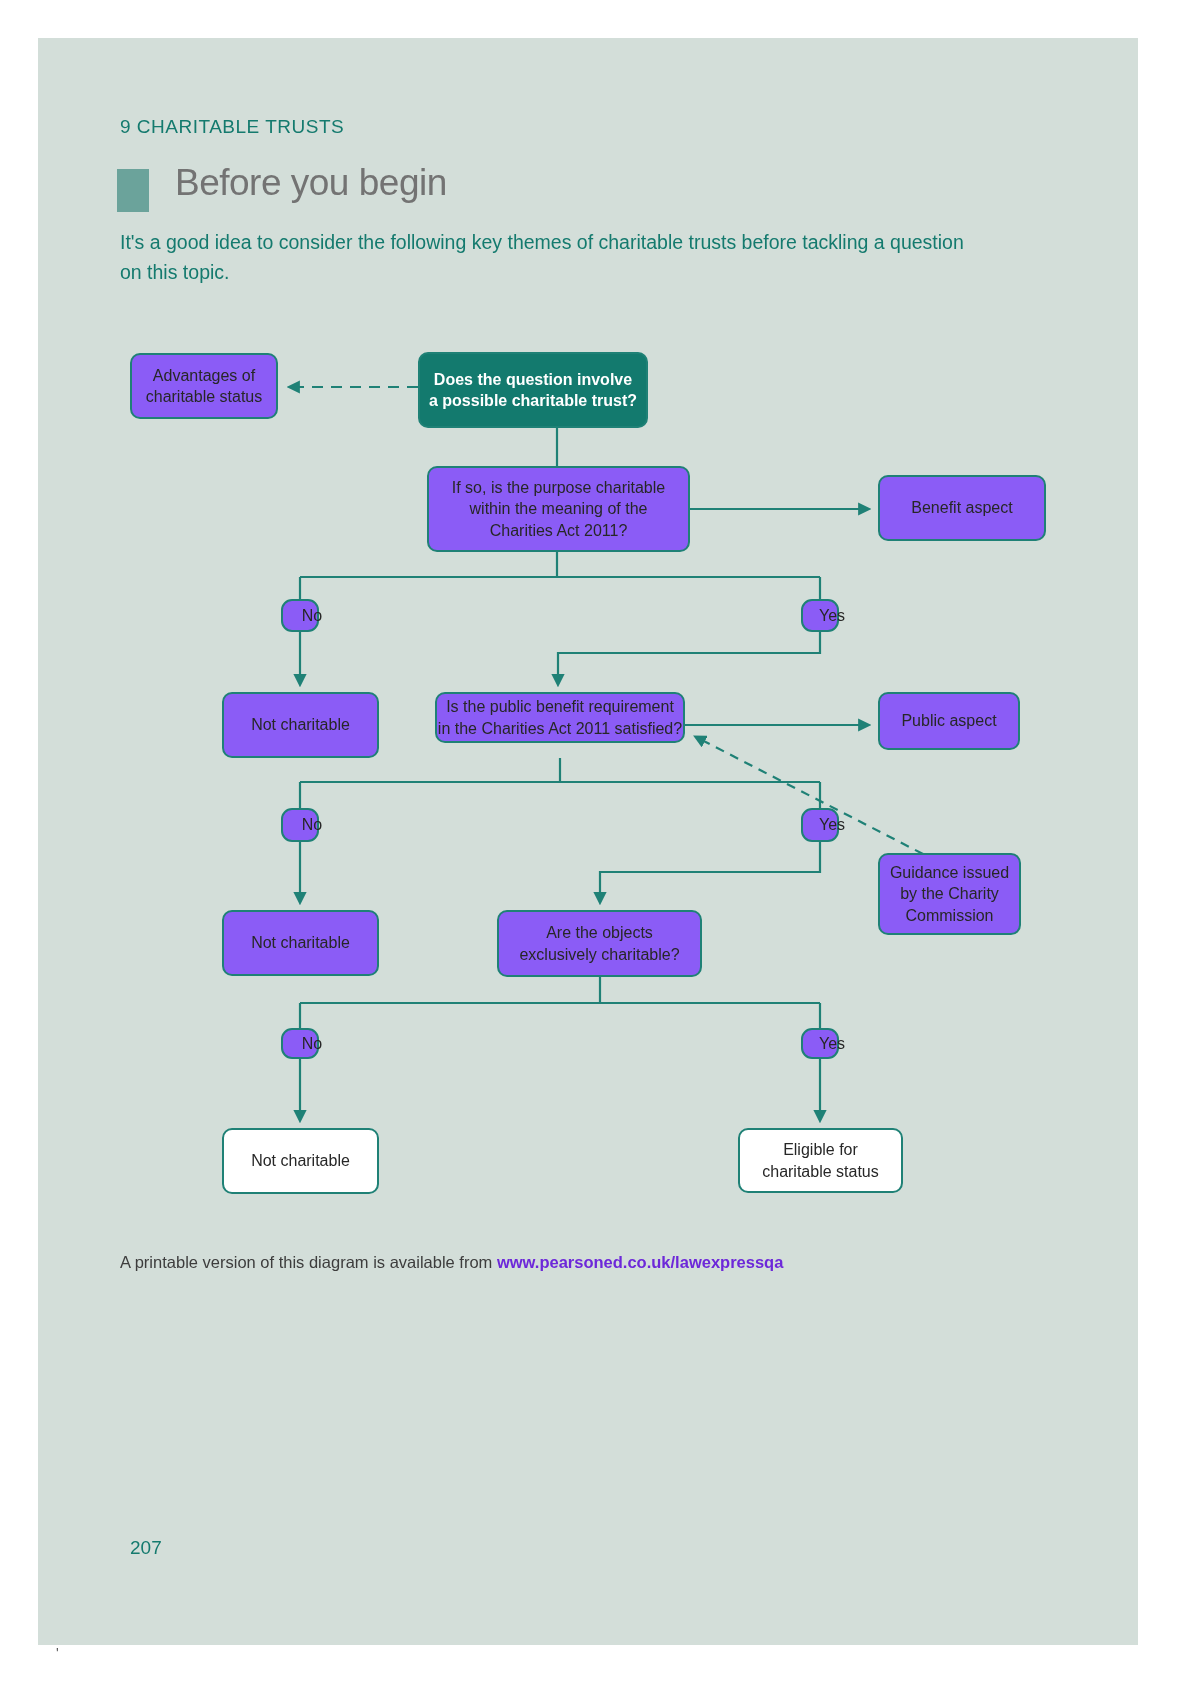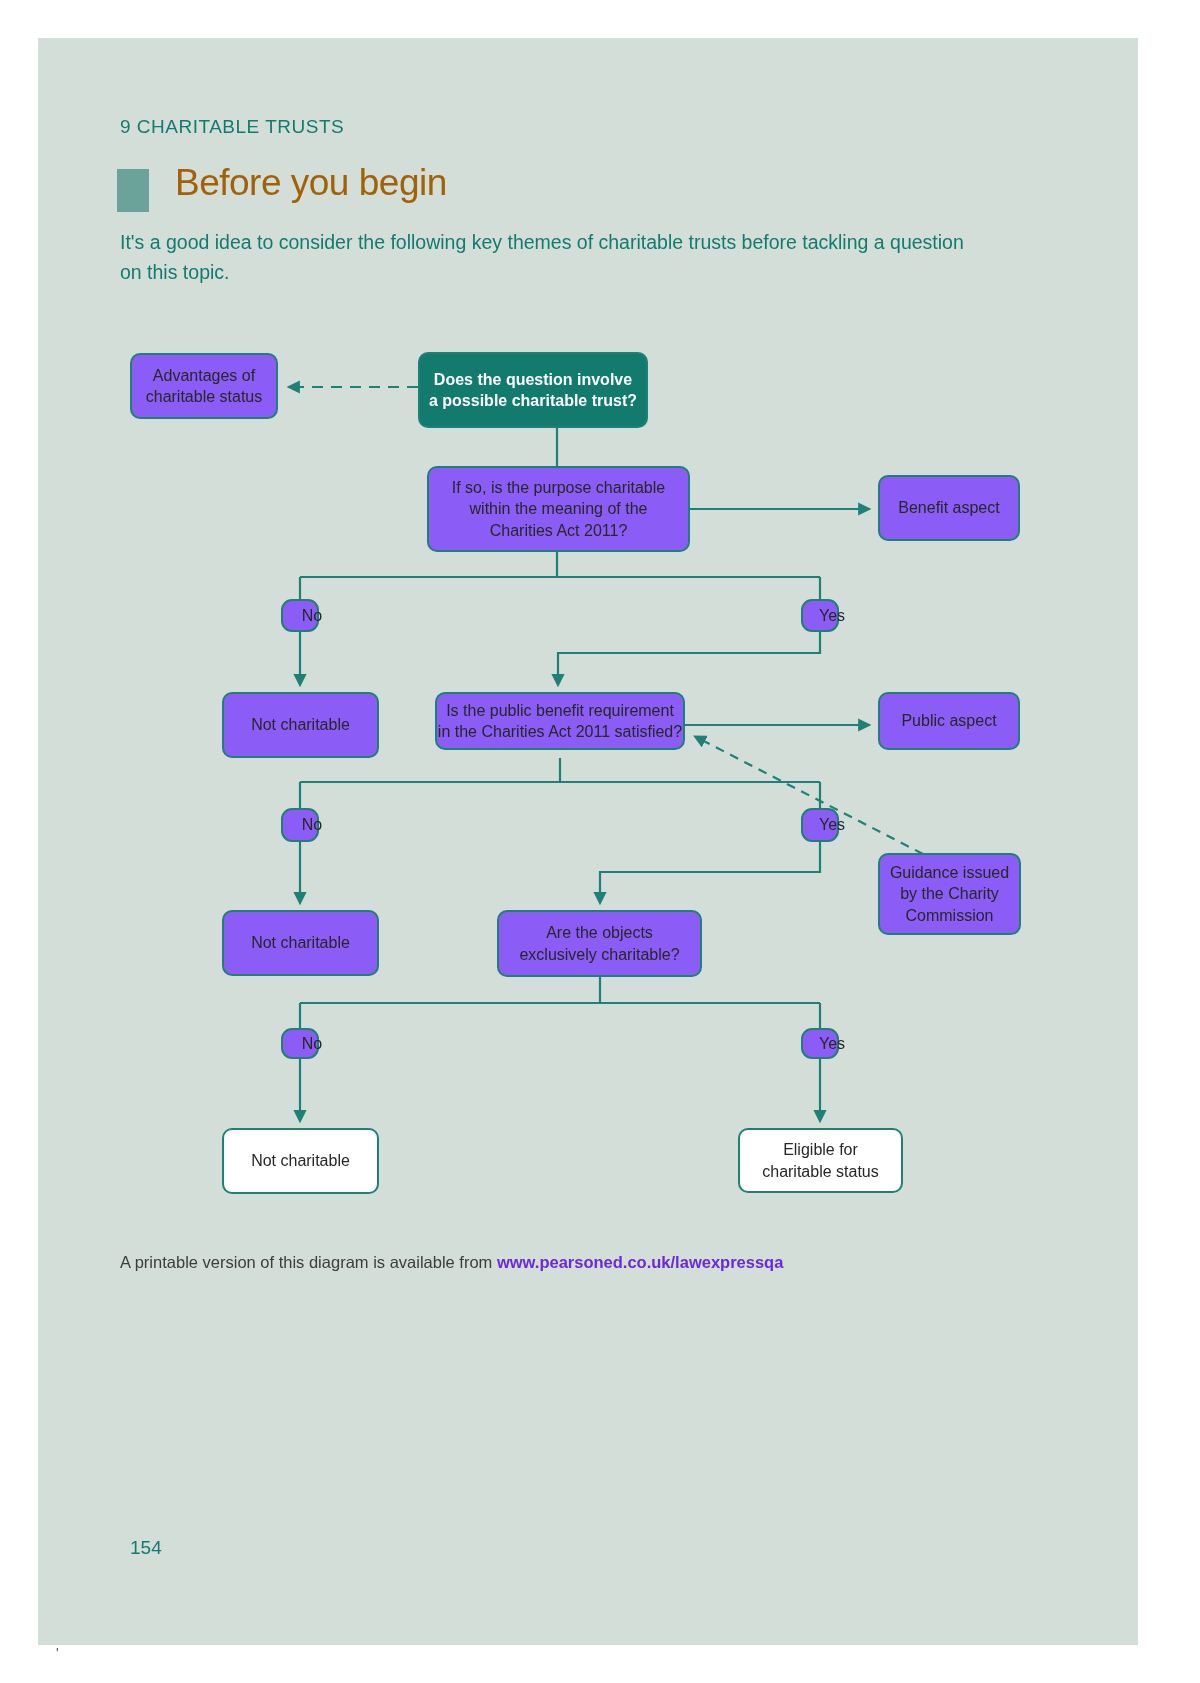--- a/index.html
+++ b/index.html
@@ -12,7 +12,7 @@
 
   .chapter-header { left:120px; top:116px; font-size:19px; letter-spacing:0.5px; color:#147a6e; font-weight:400; }
   .bullet { left:117px; top:169px; width:32px; height:43px; background:#6ba39b; }
-  .section-title { left:175px; top:162px; font-size:37px; color:#a16207; font-weight:400; letter-spacing:-0.5px; }
+  .section-title { left:175px; top:162px; font-size:37px; color:#737373; font-weight:400; letter-spacing:-0.5px; }
   .intro { left:120px; top:227px; width:845px; font-size:19.5px; line-height:1.55; color:#147a6e; }
 
   svg.connectors { position:absolute; left:0; top:0; pointer-events:none; }

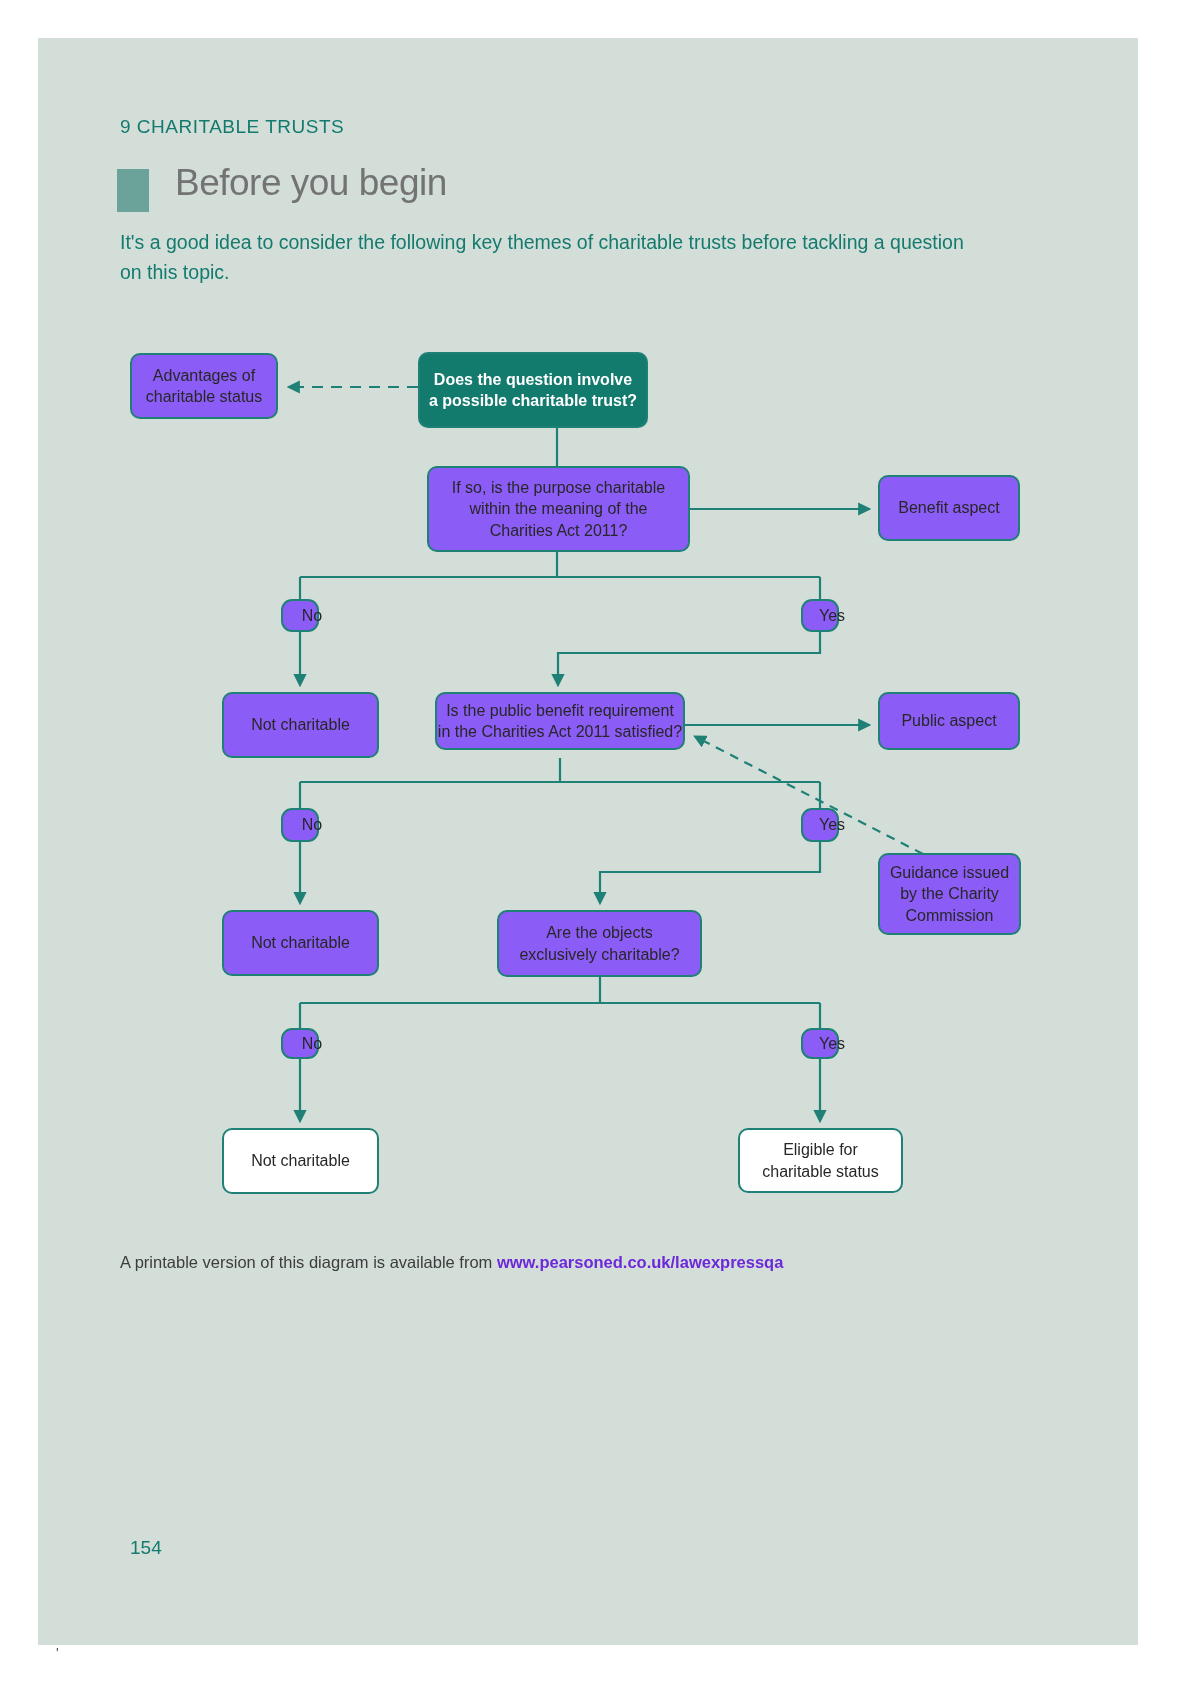--- a/index.html
+++ b/index.html
@@ -99,7 +99,7 @@
     <span class="ln">Charities Act 2011?</span>
   </div>
 
-  <div class="fbox" style="left:878px; top:475px; width:142px; height:66px;">
+  <div class="fbox" style="left:878px; top:475px; width:168px; height:66px;">
     <span class="ln">Benefit aspect</span>
   </div>
 

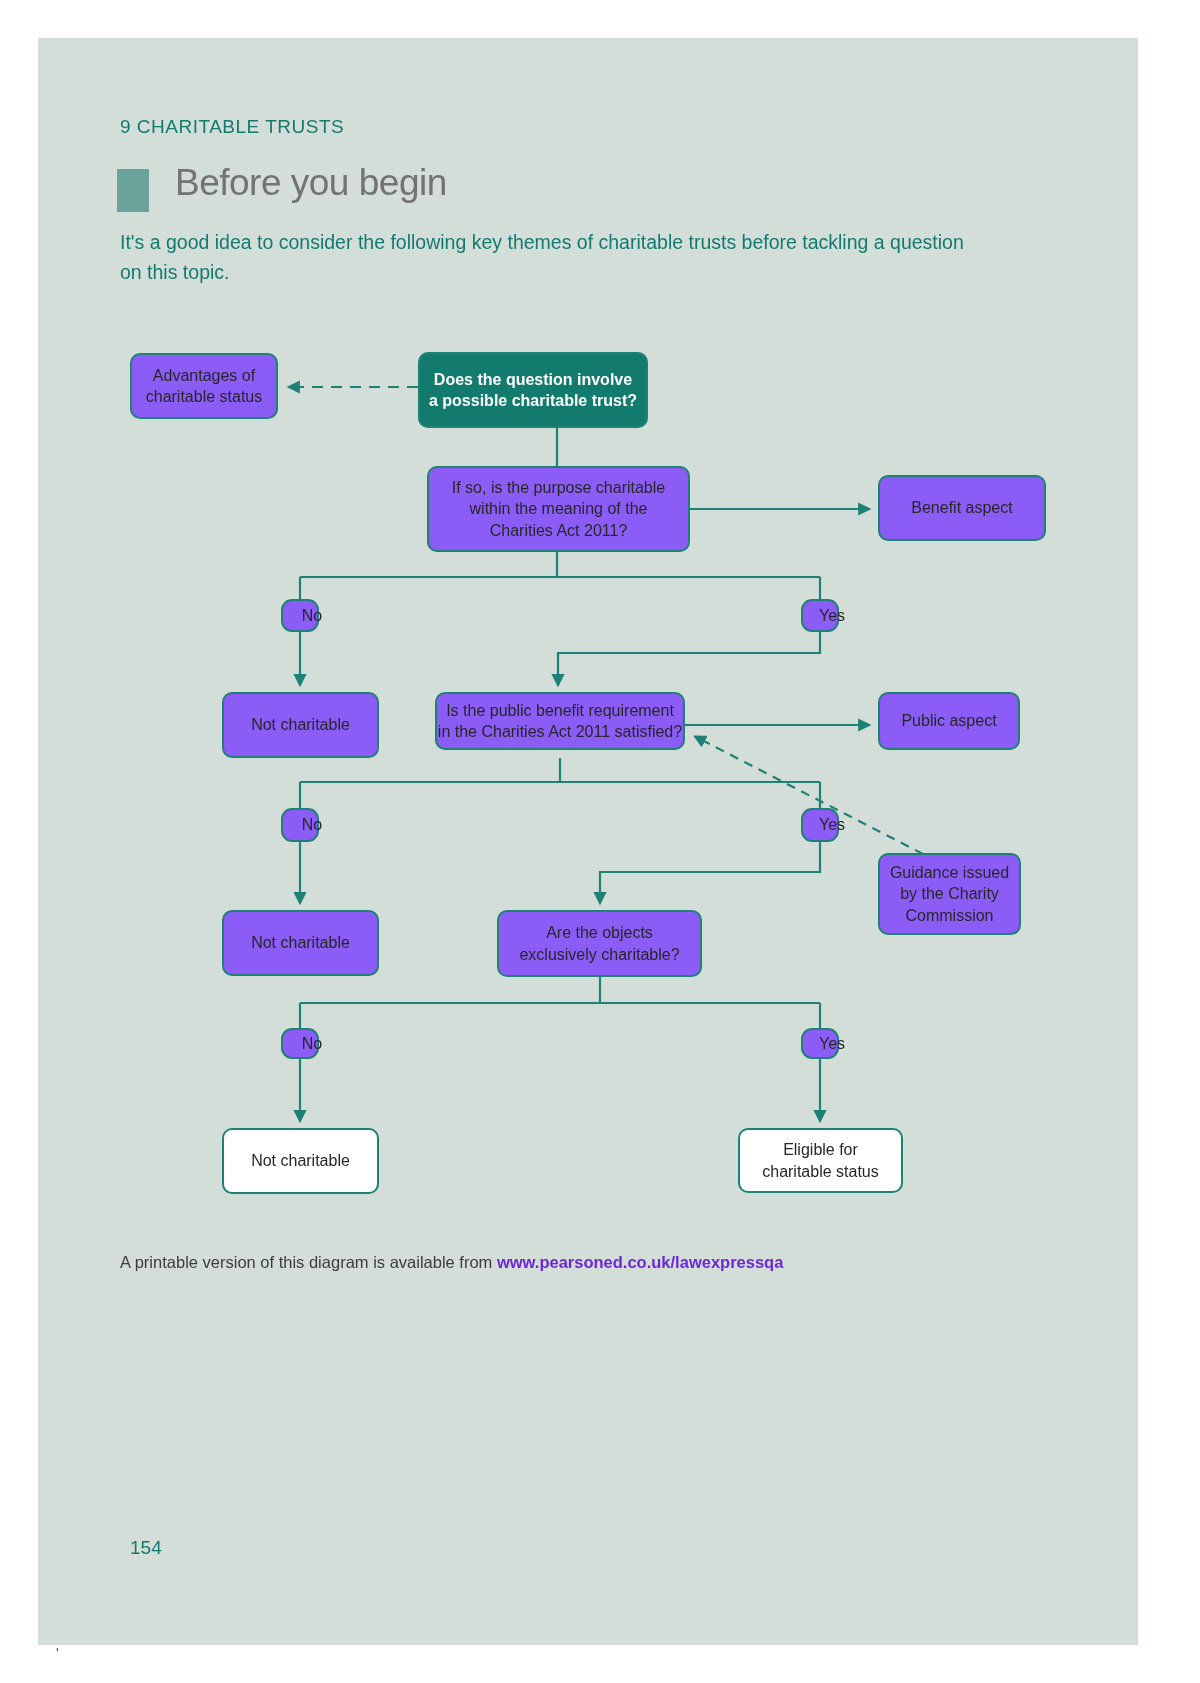--- a/index.html
+++ b/index.html
@@ -114,7 +114,7 @@
     <span class="ln">Not charitable</span>
   </div>
 
-  <div class="fbox" style="left:435px; top:692px; width:250px; height:58px;">
+  <div class="fbox" style="left:435px; top:692px; width:250px; height:51px;">
     <span class="ln">Is the public benefit requirement</span>
     <span class="ln">in the Charities Act 2011 satisfied?</span>
   </div>

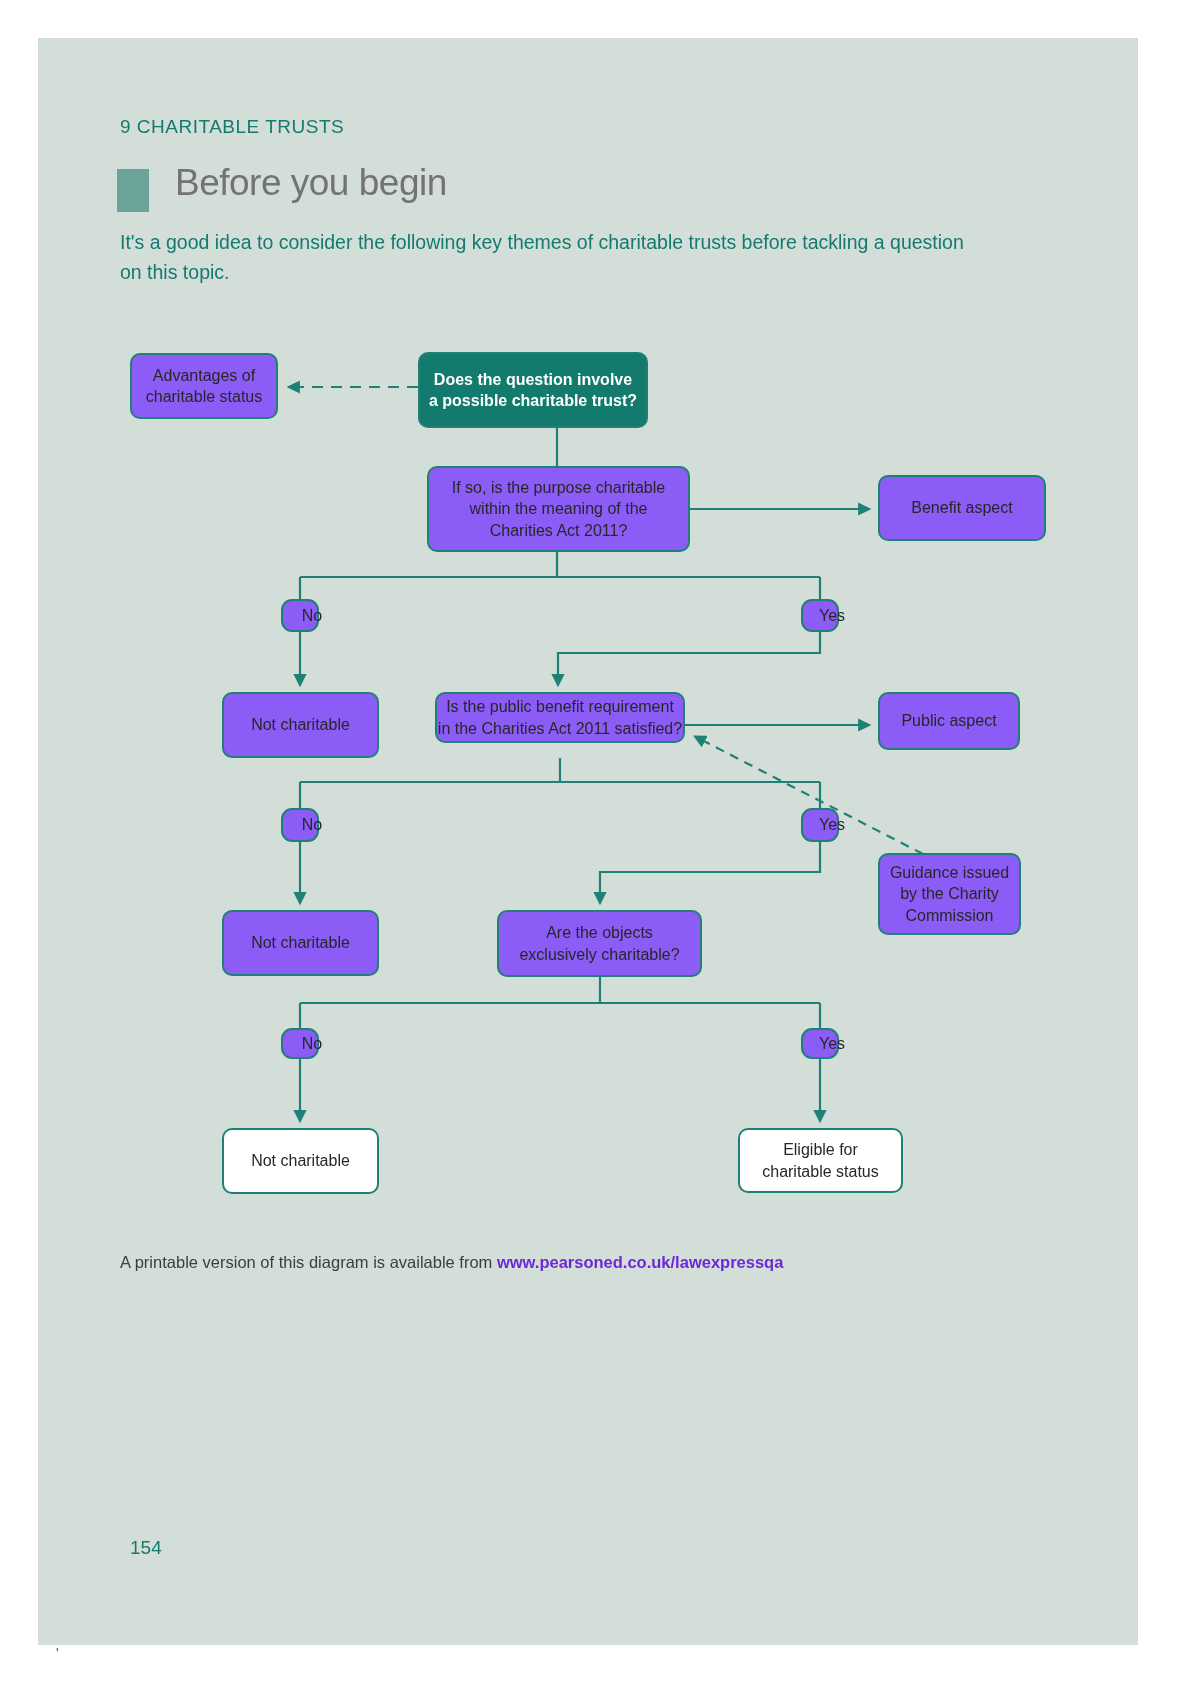--- a/index.html
+++ b/index.html
@@ -165,7 +165,7 @@
     <span>A printable version of this diagram is available from </span><span class="footer-url">www.pearsoned.co.uk/lawexpressqa</span>
   </div>
 
-  <div class="abs page-number">154</div>
+  <div class="abs page-number">207</div>
   <div class="abs stray">'</div>
 </div>
 

